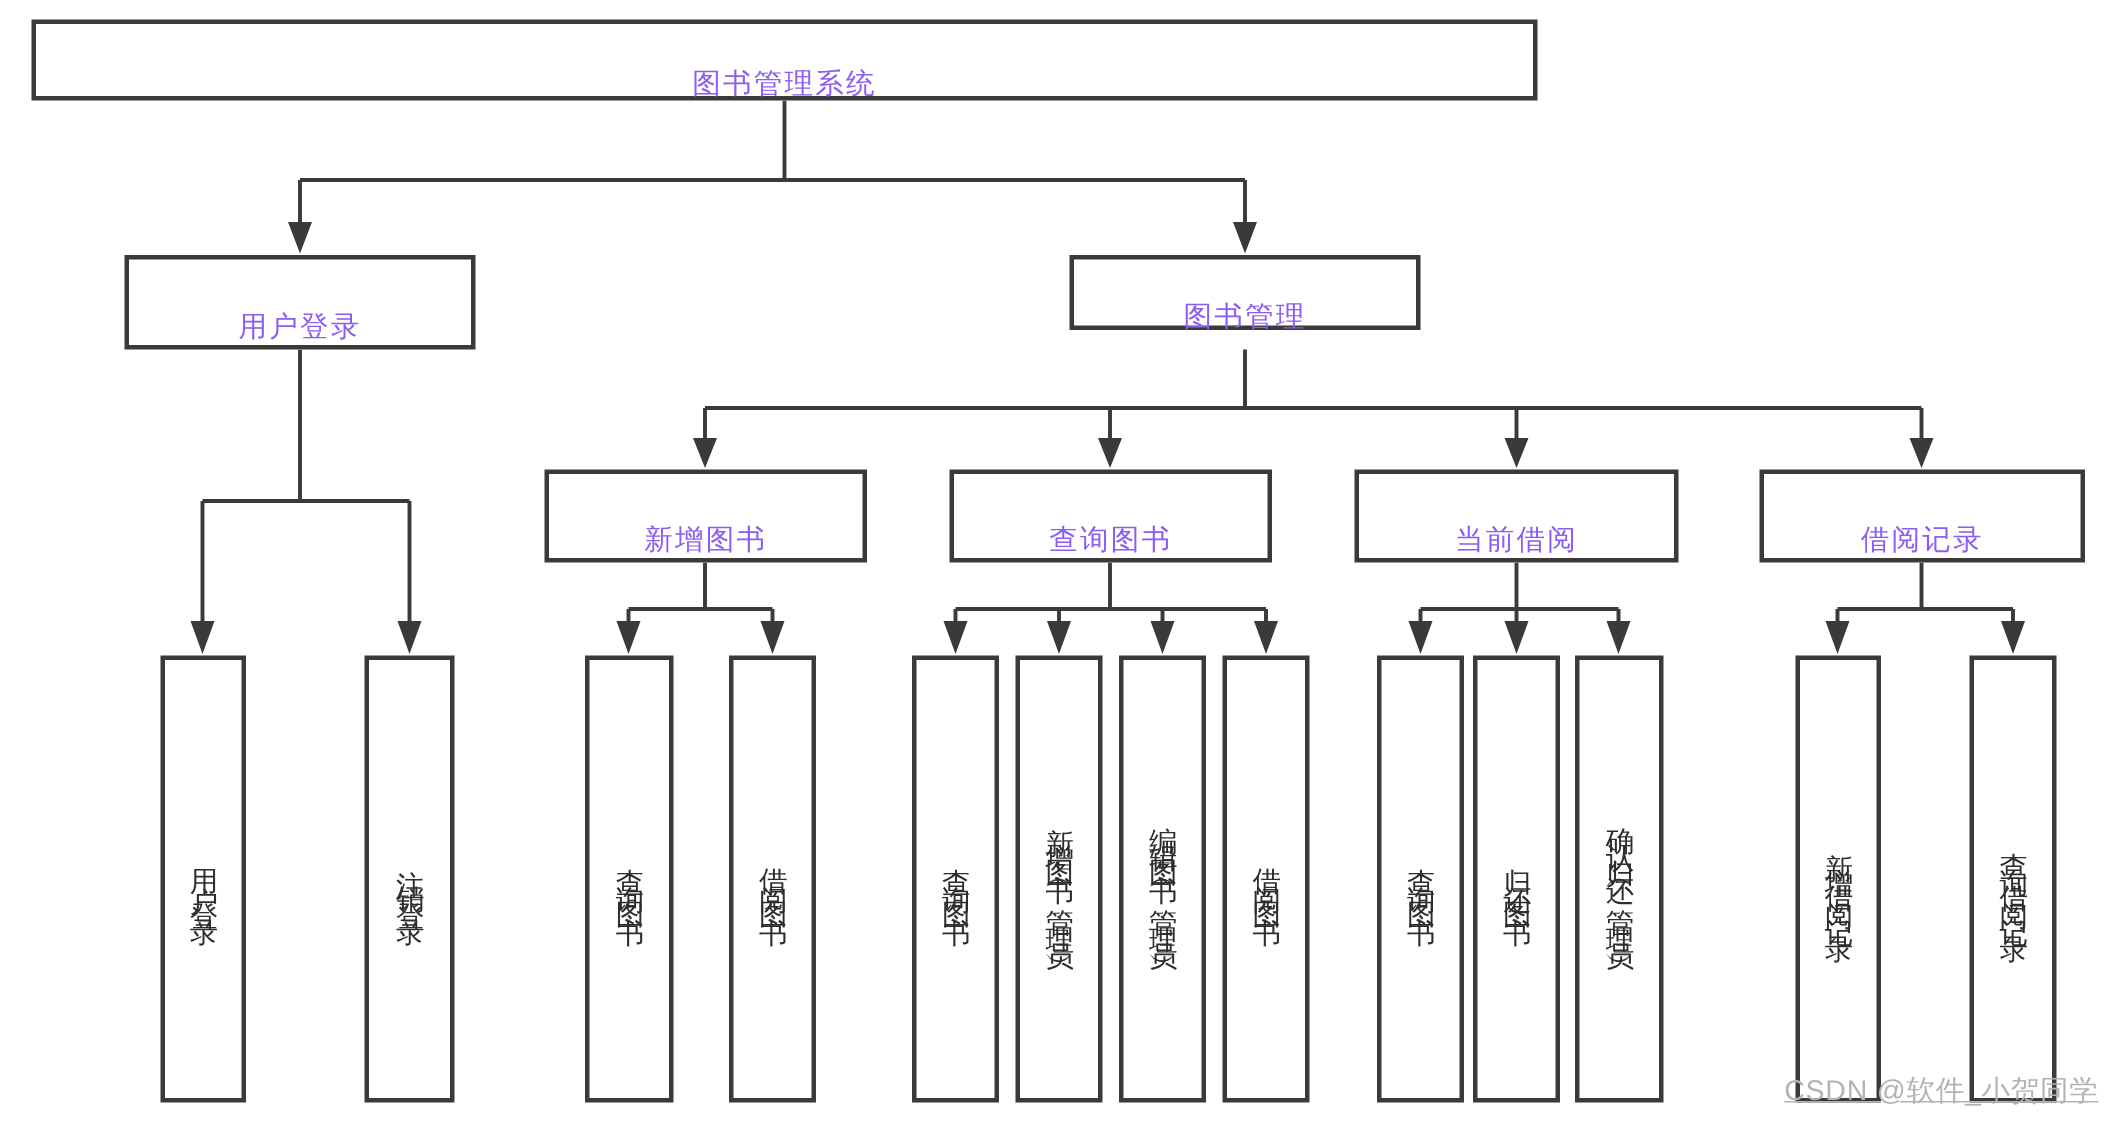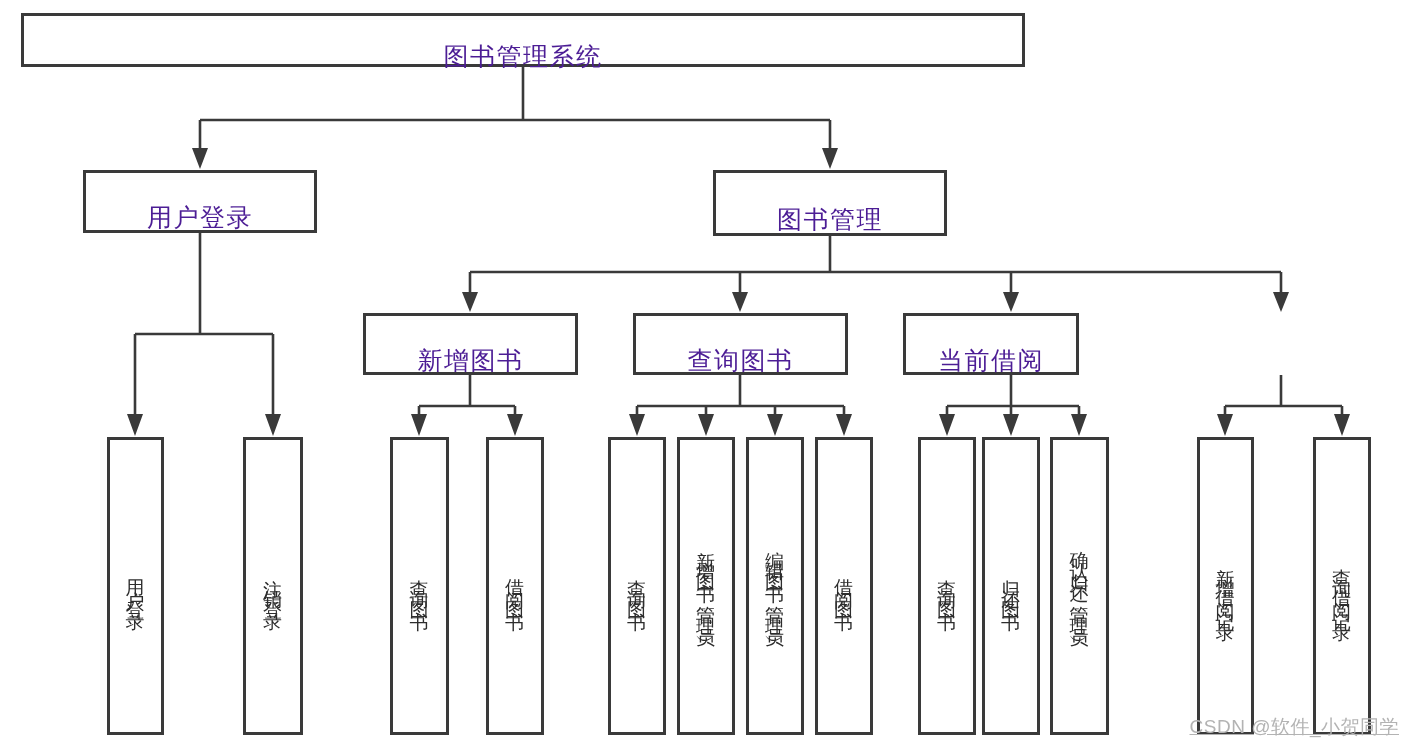--- a/index.html
+++ b/index.html
@@ -28,8 +28,8 @@
     z-index: 2;
   }
   .hl {
-    font-size: 25px;
-    color: #4c1d95;
+    font-size: 19px;
+    color: #8b5cf6;
     letter-spacing: 1.5px;
     white-space: nowrap;
     margin-top: 32px;

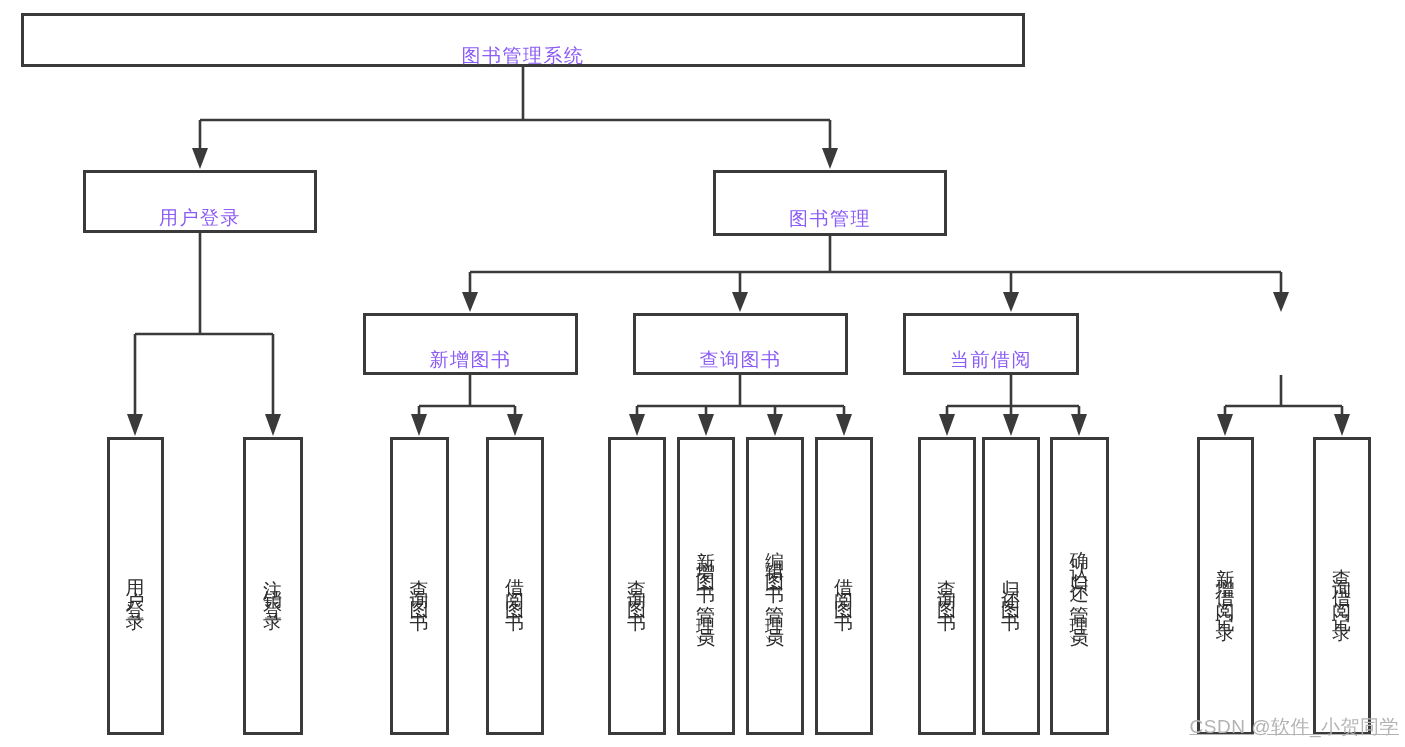--- a/index.html
+++ b/index.html
@@ -91,7 +91,7 @@
   <div class="box" style="left:83px; top:170px; width:234px; height:63px">
     <span class="hl">用户登录</span>
   </div>
-  <div class="box" style="left:713px; top:170px; width:234px; height:66px">
+  <div class="box" style="left:713px; top:170px; width:234px; height:50px">
     <span class="hl">图书管理</span>
   </div>
 

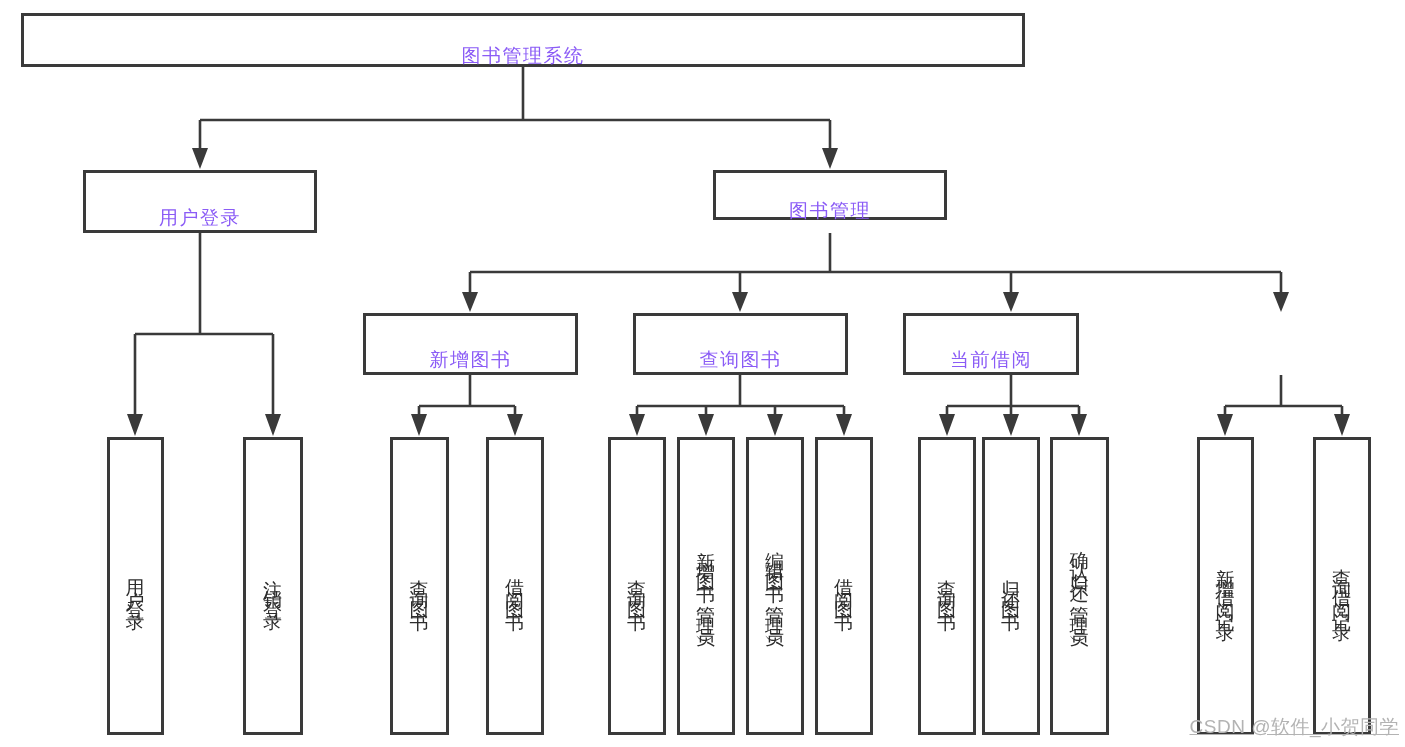--- a/index.html
+++ b/index.html
@@ -101,7 +101,7 @@
   <div class="box" style="left:633px; top:313px; width:215px; height:62px">
     <span class="hl">查询图书</span>
   </div>
-  <div class="box" style="left:903px; top:313px; width:176px; height:62px">
+  <div class="box" style="left:903px; top:313px; width:216px; height:62px">
     <span class="hl">当前借阅</span>
   </div>
 

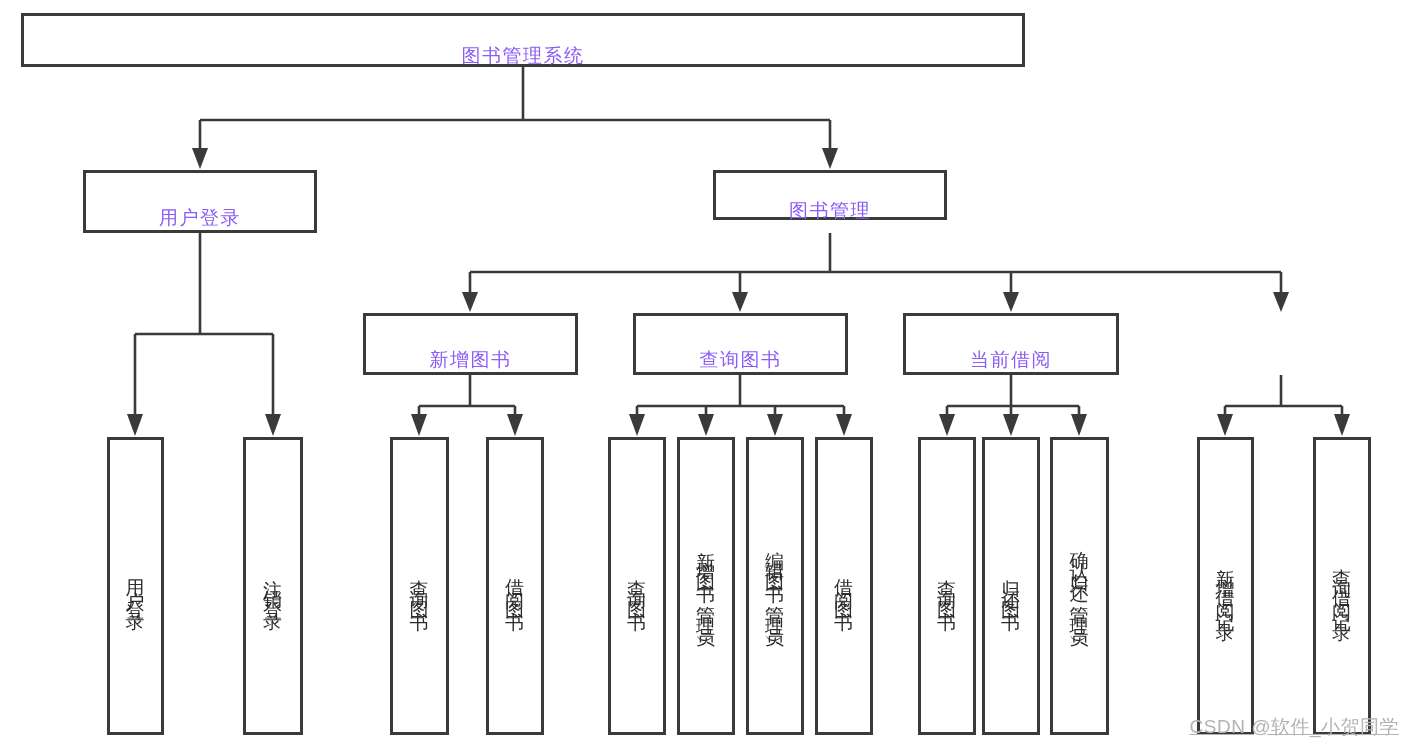--- a/index.html
+++ b/index.html
@@ -104,6 +104,9 @@
   <div class="box" style="left:903px; top:313px; width:216px; height:62px">
     <span class="hl">当前借阅</span>
   </div>
+  <div class="box" style="left:1173px; top:313px; width:217px; height:62px">
+    <span class="hl">借阅记录</span>
+  </div>
 
   <div class="box v" style="left:107px; width:57px">
     <span class="vl">用户登录</span>

